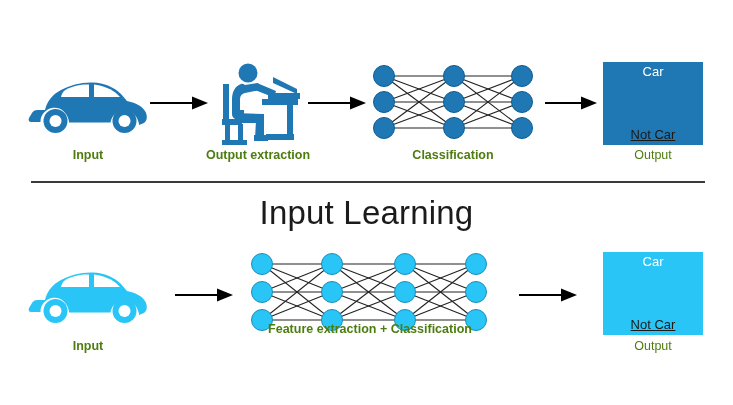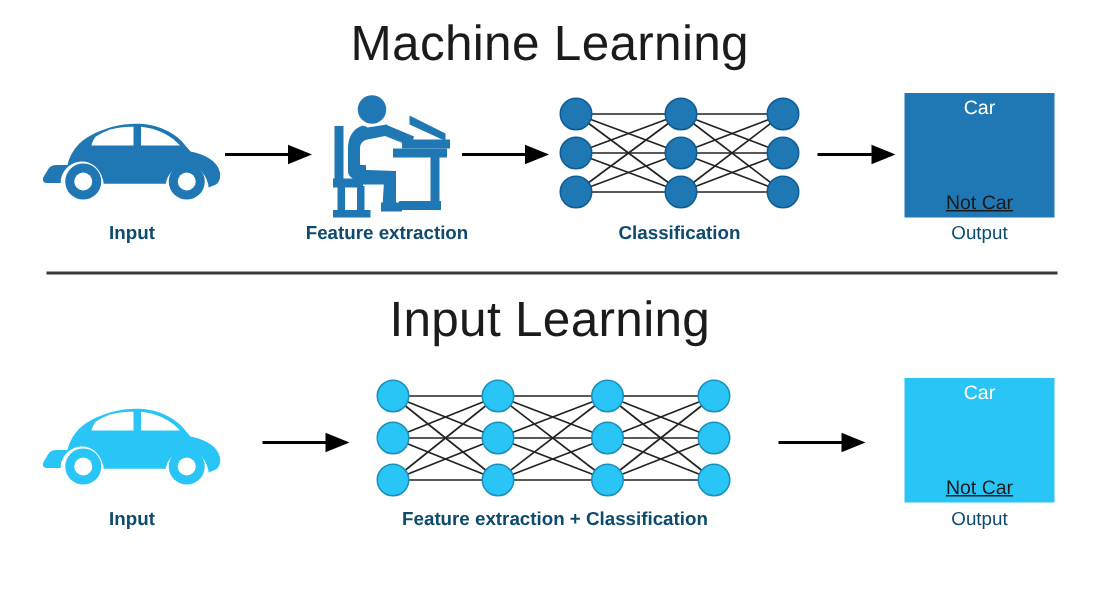--- a/index.html
+++ b/index.html
@@ -97,7 +97,6 @@
 
 <div class="stage">
 
-  <div class="title" id="title-ml">Machine Learning</div>
 
   <div class="title" id="title-dl">Input Learning</div>
 

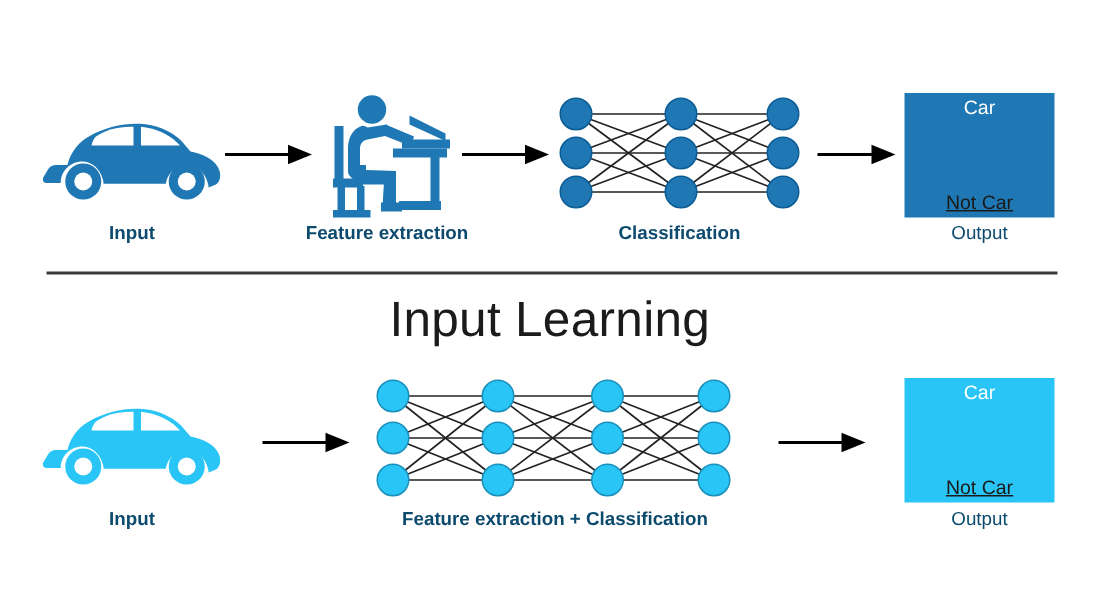--- a/index.html
+++ b/index.html
@@ -60,7 +60,7 @@
     text-align: center;
     font-family: "Liberation Sans", sans-serif;
     font-size: 12.5px;
-    color: #0c4a6e;
+    color: #4d7c0f;
     white-space: nowrap;
   }
   .caption.bold { font-weight: bold; }

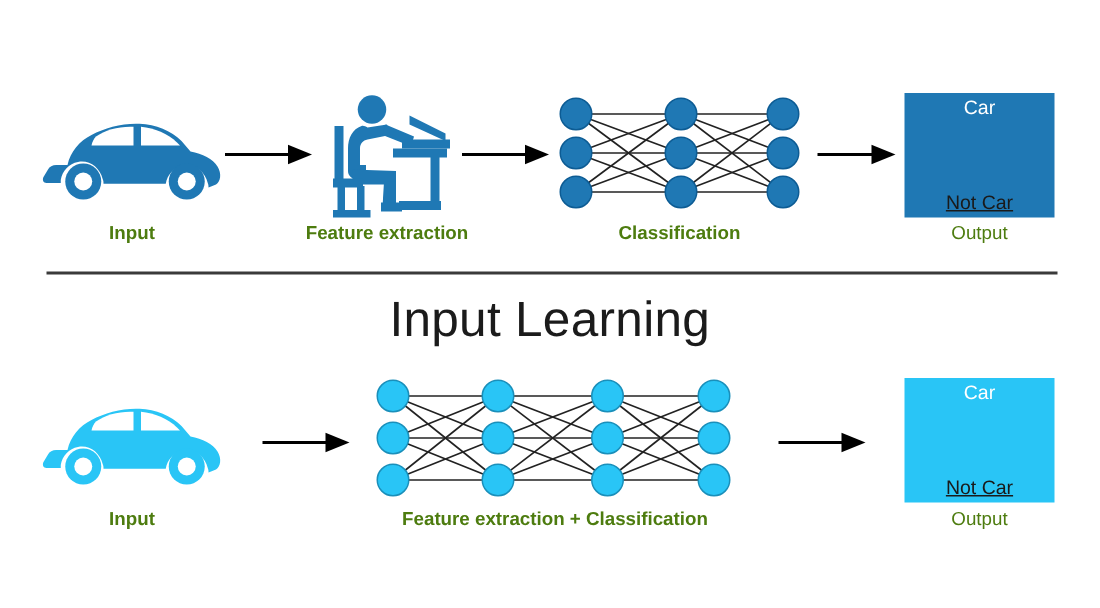--- a/index.html
+++ b/index.html
@@ -176,7 +176,7 @@
     </svg>
   </div>
 
-  <div class="caption bold" style="left:188px; top:148px; width:140px;">Feature extraction</div>
+  <div class="caption bold" style="left:188px; top:148px; width:140px;">Output extraction</div>
 
   <div class="cell" style="left:308px; top:95px;">
     <svg width="58" height="16" viewBox="0 0 58 16">

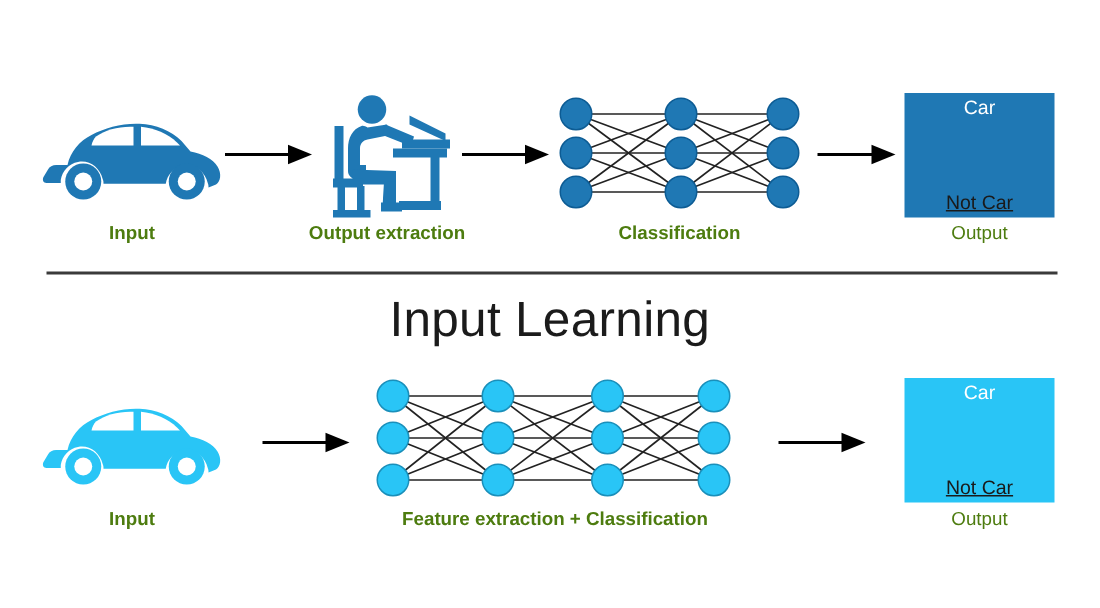--- a/index.html
+++ b/index.html
@@ -326,7 +326,7 @@
     </svg>
   </div>
 
-  <div class="caption bold" style="left:245px; top:339px; width:250px;">Feature extraction + Classification</div>
+  <div class="caption bold" style="left:245px; top:322px; width:250px;">Feature extraction + Classification</div>
 
   <div class="cell" style="left:519px; top:287px;">
     <svg width="58" height="16" viewBox="0 0 58 16">

